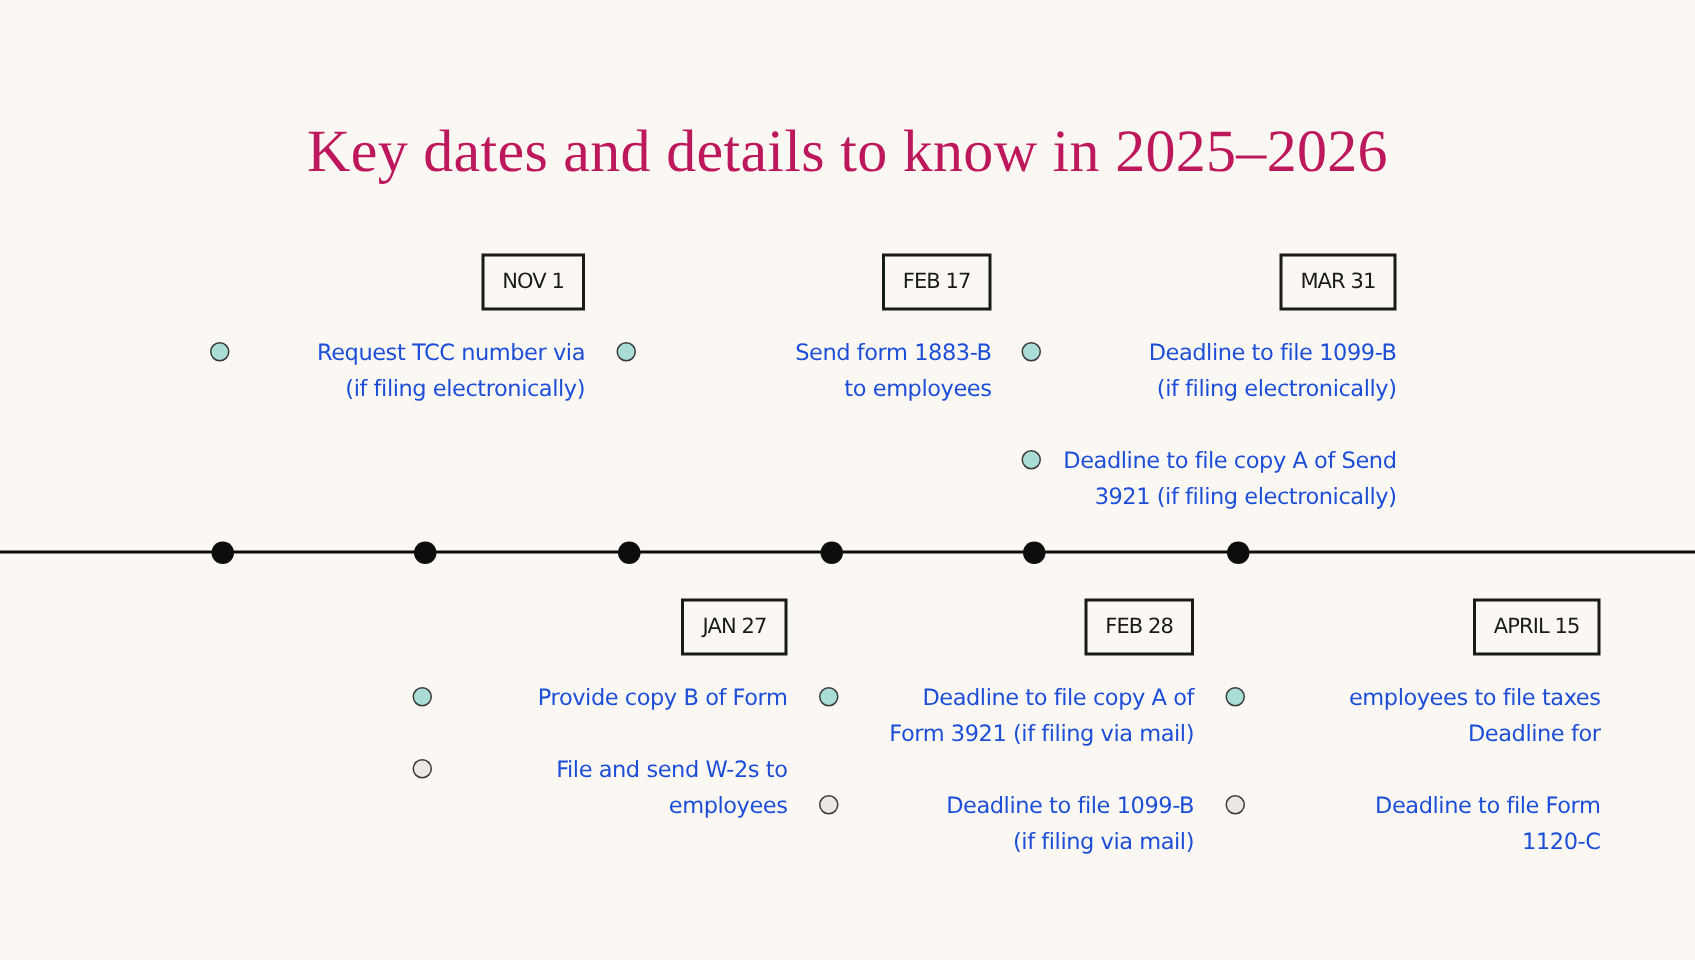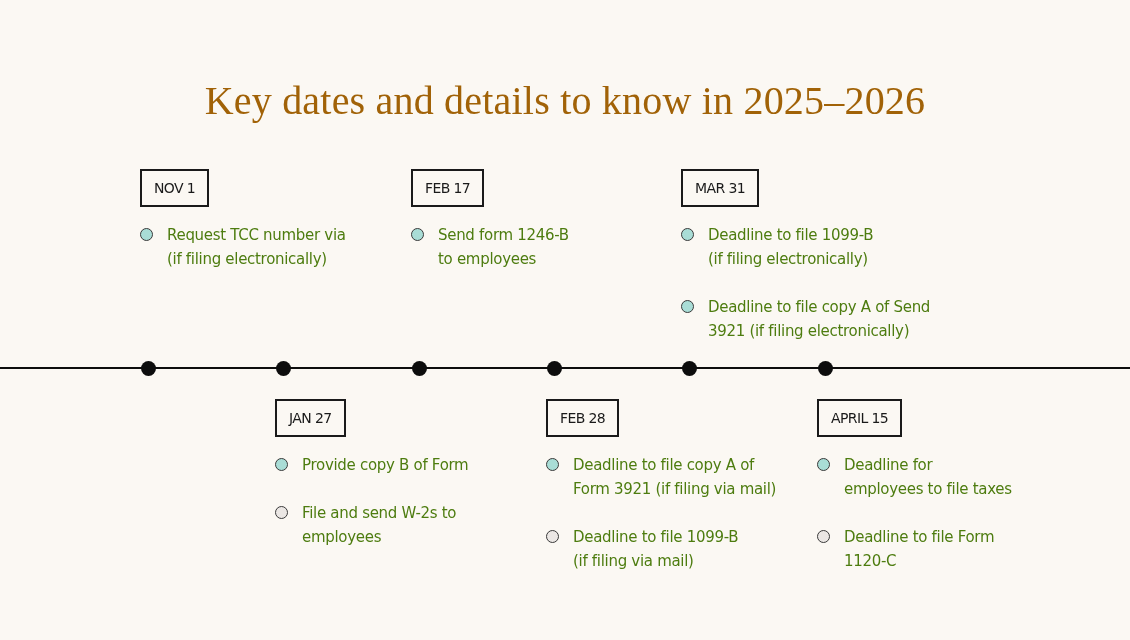--- a/index.html
+++ b/index.html
@@ -13,7 +13,7 @@
     position: absolute; left: 0; right: 0; top: 50px;
     text-align: center;
     font-family: "Liberation Serif", "DejaVu Serif", serif;
-    font-size: 40px; font-weight: normal; color: #a16207;
+    font-size: 40px; font-weight: normal; color: #be185d;
     letter-spacing: 0.2px;
   }
   .timeline-line {

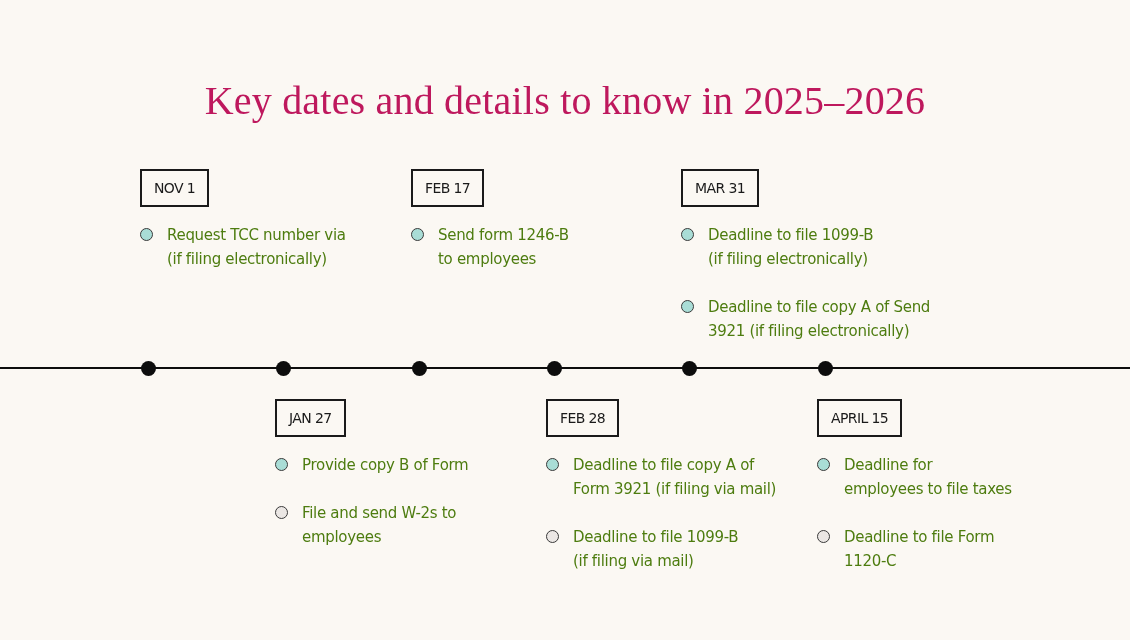--- a/index.html
+++ b/index.html
@@ -24,7 +24,7 @@
     position: absolute; width: 15px; height: 15px; border-radius: 50%;
     background: #0d0d0d; top: 361px; margin-left: -7.5px;
   }
-  .event { position: absolute; width: 250px; }
+  .event { position: absolute; width: 250px; text-align: right; }
   .date-box {
     display: inline-block;
     border: 2px solid #1a1a1a;

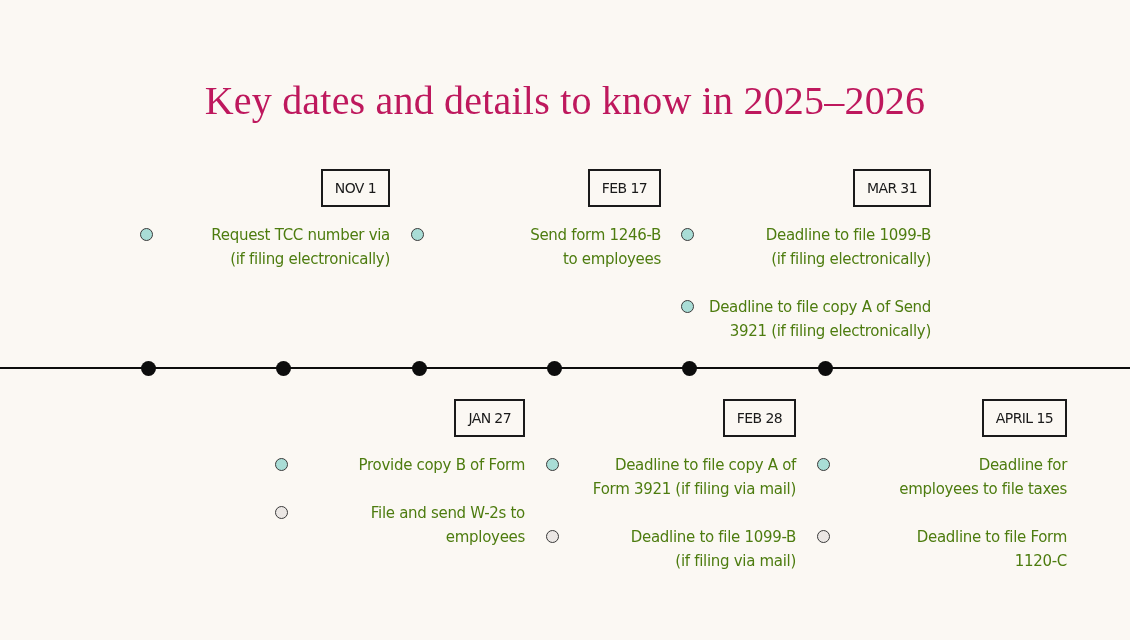--- a/index.html
+++ b/index.html
@@ -36,7 +36,7 @@
   .items { margin-top: 16px; }
   .item {
     position: relative; padding-left: 27px;
-    font-size: 15px; line-height: 24px; color: #4d7c0f;
+    font-size: 15px; line-height: 24px; color: #1d4ed8;
     letter-spacing: -0.3px;
     margin-bottom: 24px;
   }

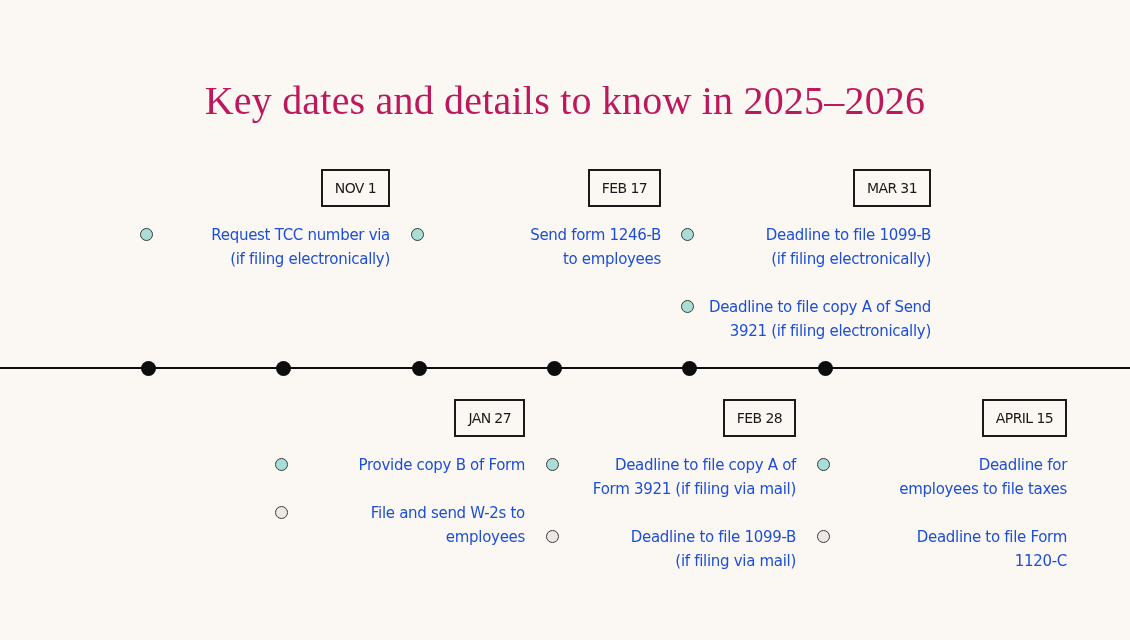--- a/index.html
+++ b/index.html
@@ -78,7 +78,7 @@
   <div class="items">
     <div class="item">
       <span class="bullet primary"></span>
-      <div>Send form 1246-B</div>
+      <div>Send form 1883-B</div>
       <div>to employees</div>
     </div>
   </div>

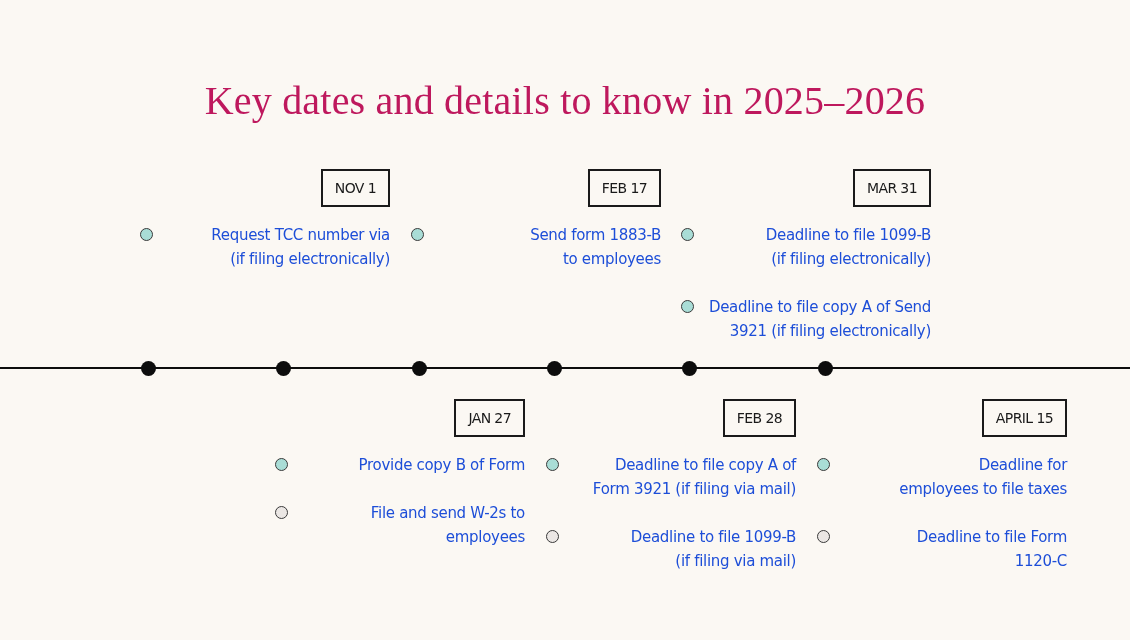--- a/index.html
+++ b/index.html
@@ -136,8 +136,8 @@
   <div class="items">
     <div class="item">
       <span class="bullet primary"></span>
+      <div>employees to file taxes</div>
       <div>Deadline for</div>
-      <div>employees to file taxes</div>
     </div>
     <div class="item">
       <span class="bullet secondary"></span>

